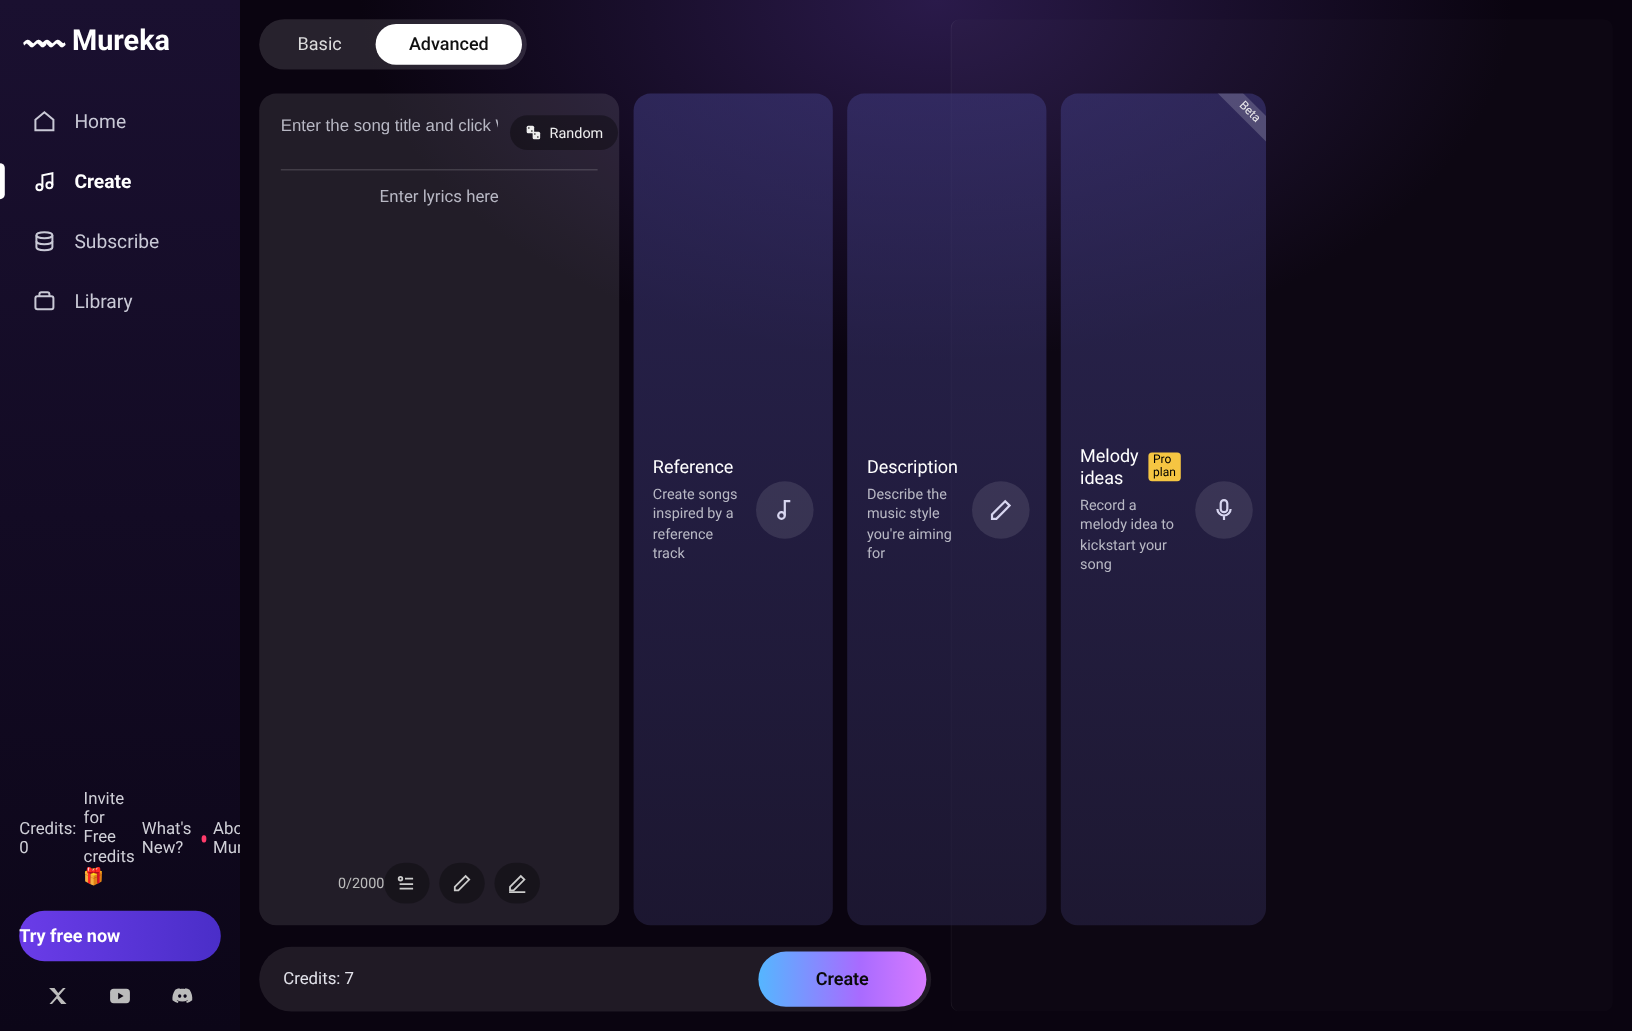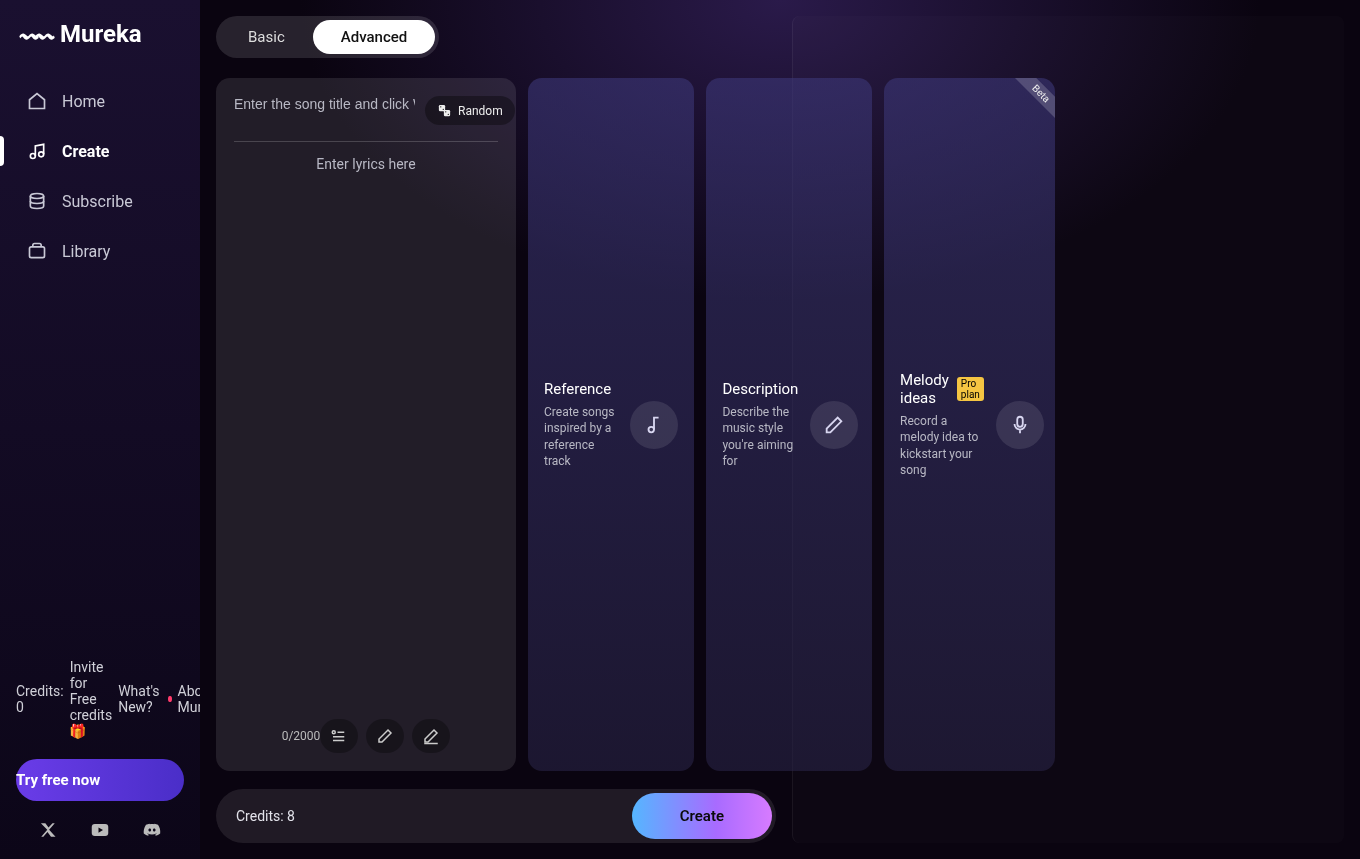--- a/index.html
+++ b/index.html
@@ -515,7 +515,7 @@
     </div>
 
     <div class="create-row">
-      <span class="credits-label">Credits: 8</span>
+      <span class="credits-label">Credits: 7</span>
       <div class="create-btn">
         <span>Create</span>
       </div>

